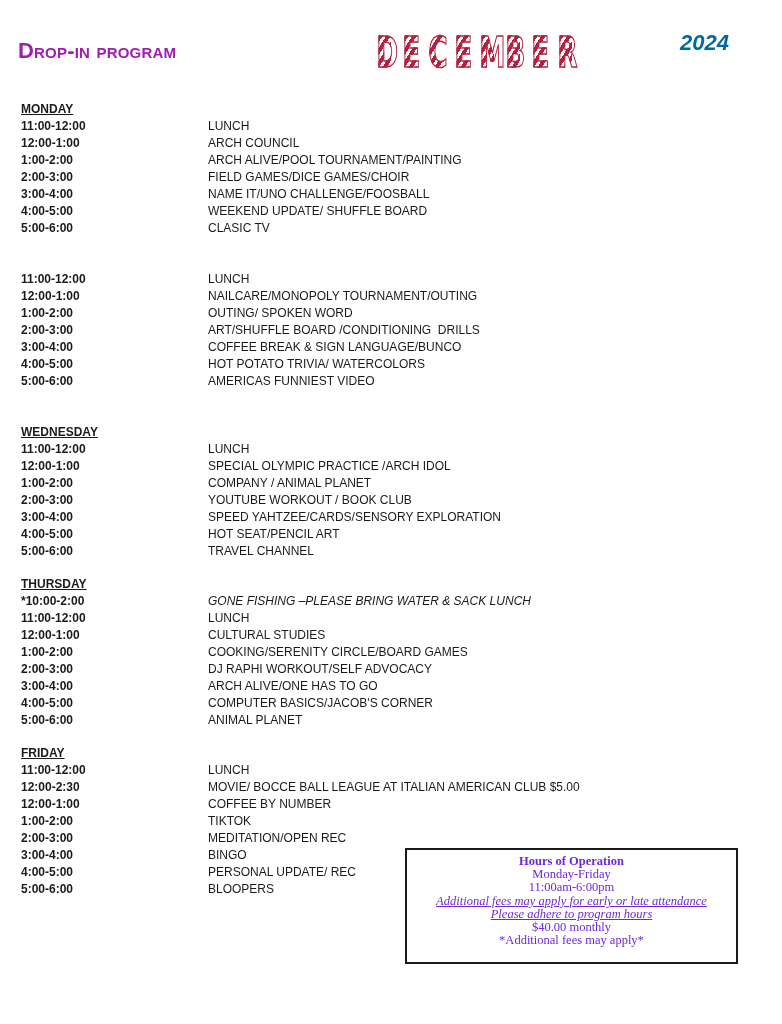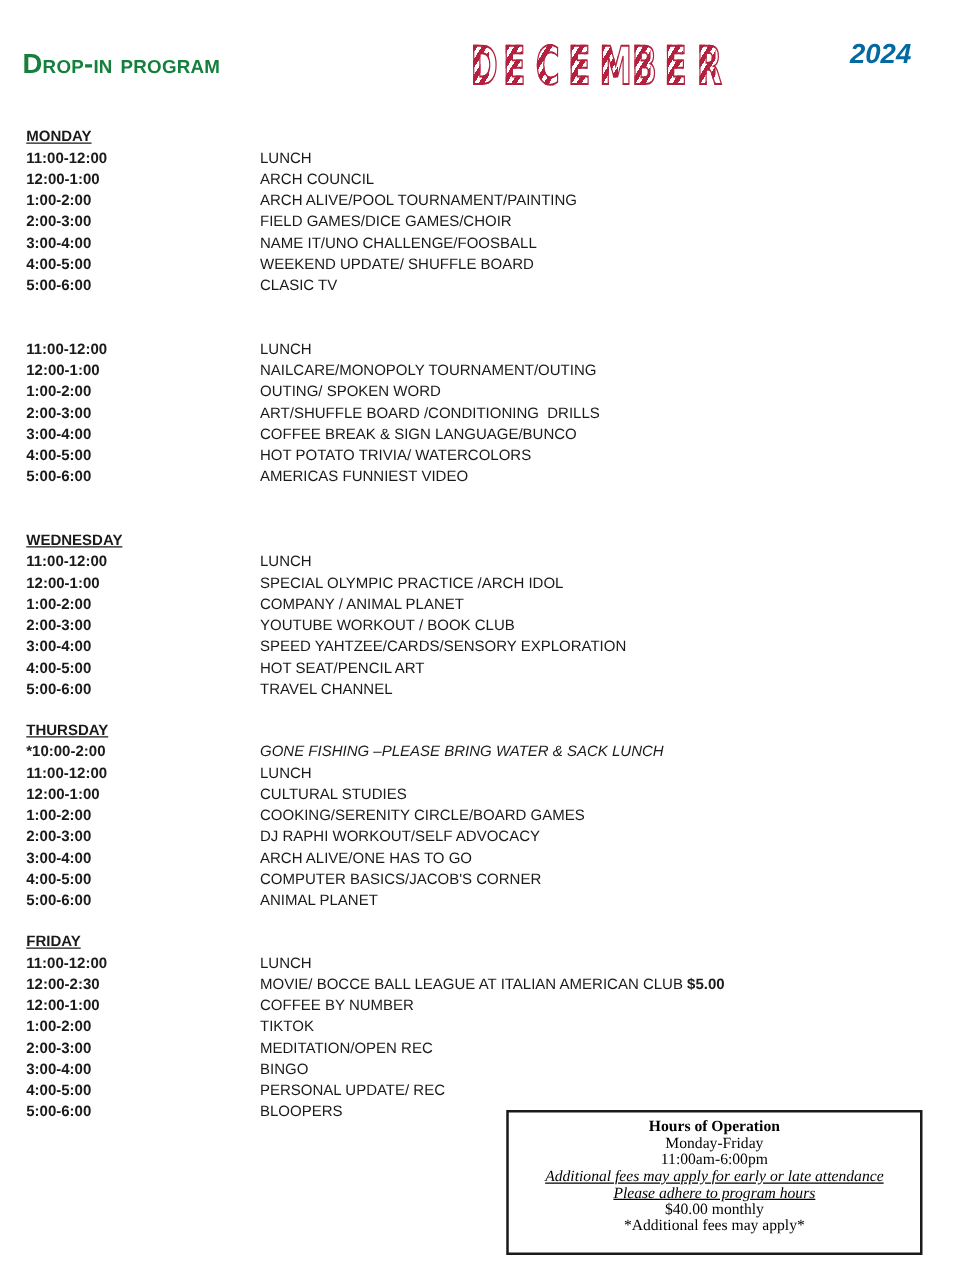--- a/index.html
+++ b/index.html
@@ -10,7 +10,7 @@
     }
     .title {
       position: absolute; left: 18px; top: 38px; font-weight: bold;
-      font-size: 20px; letter-spacing: 0.2px; color: #15803d;
+      font-size: 20px; letter-spacing: 0.2px; color: #a21caf;
       font-variant: small-caps; font-size: 22px;
     }
     .month {

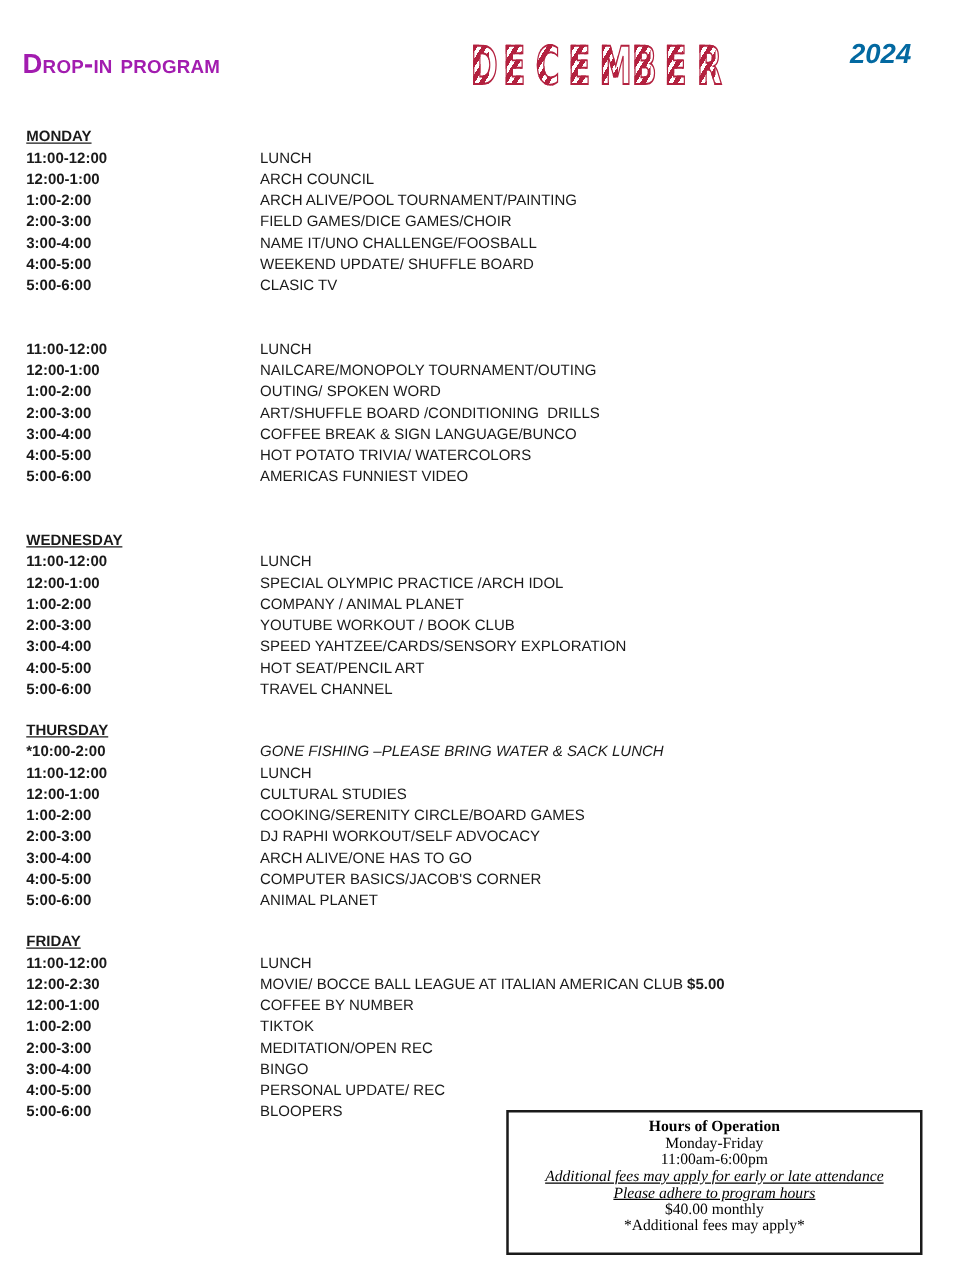--- a/index.html
+++ b/index.html
@@ -39,7 +39,7 @@
     .time { width: 187px; font-weight: bold; white-space: nowrap; }
     .act { white-space: nowrap; }
     .act.italic { font-style: italic; }
-    .act b { font-weight: bold; }
+    .act b { font-weight: normal; }
     .info-box {
       position: absolute; left: 405px; top: 888px; width: 333px; height: 116px;
       border: 2.5px solid #1a1a1a; box-sizing: border-box;

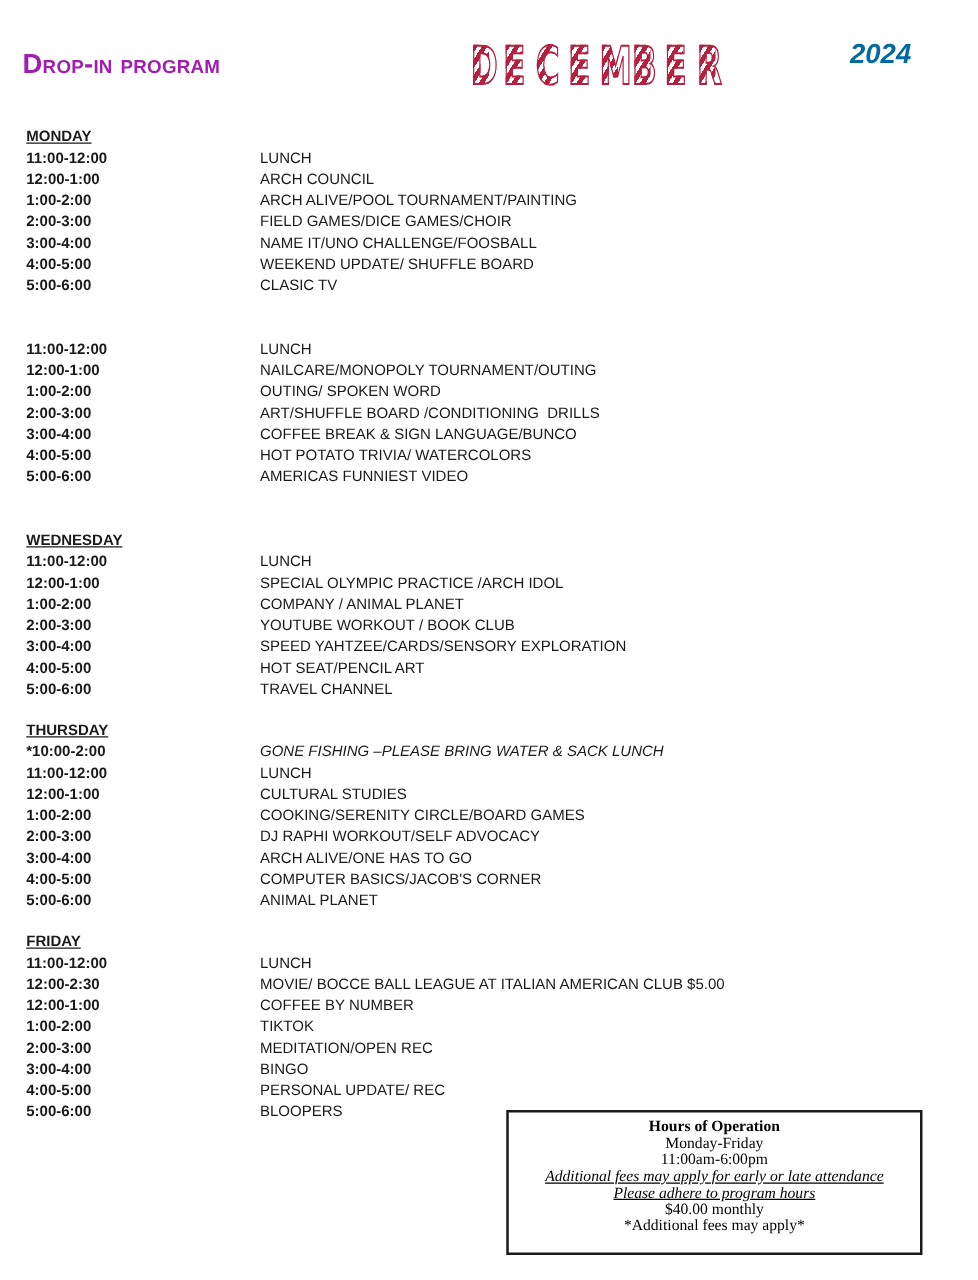--- a/index.html
+++ b/index.html
@@ -41,10 +41,10 @@
     .act.italic { font-style: italic; }
     .act b { font-weight: normal; }
     .info-box {
-      position: absolute; left: 405px; top: 888px; width: 333px; height: 116px;
+      position: absolute; left: 405px; top: 848px; width: 333px; height: 116px;
       border: 2.5px solid #1a1a1a; box-sizing: border-box;
       font-family: "Liberation Serif", serif; font-size: 12.5px;
-      text-align: center; line-height: 13.2px; padding-top: 5px; color: #000000;
+      text-align: center; line-height: 13.2px; padding-top: 5px; color: #6d28d9;
     }
     .info-box .bold { font-weight: bold; }
     .info-box .ul { font-style: italic; text-decoration: underline; }

